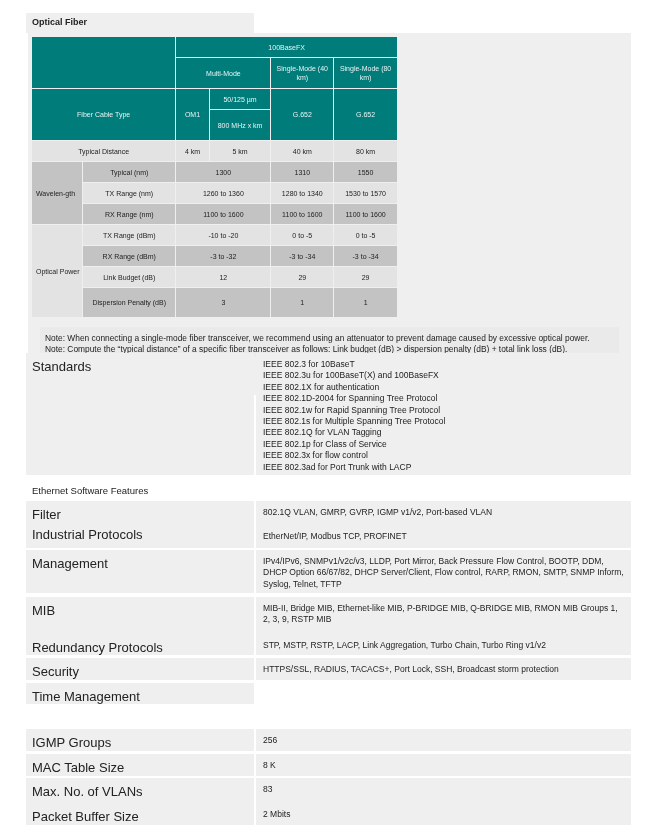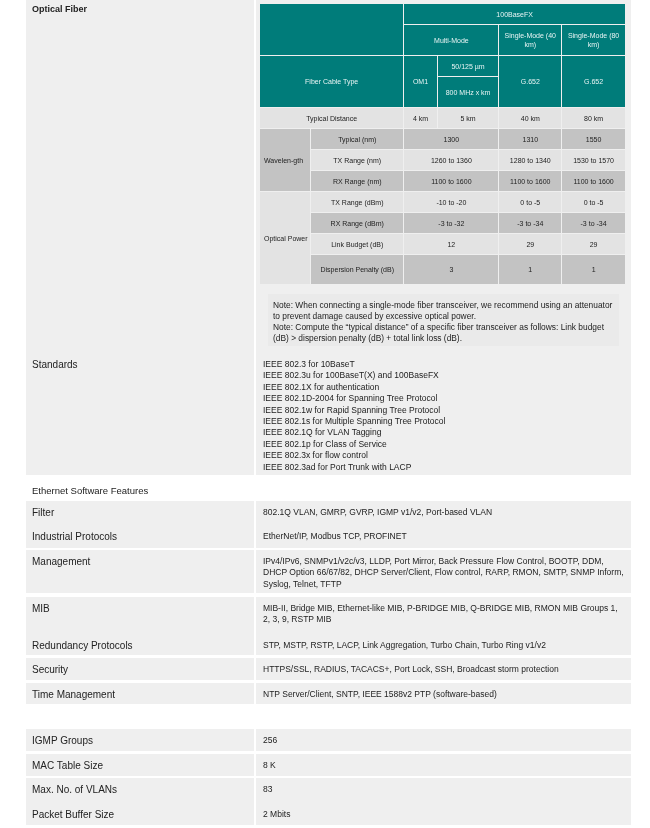--- a/index.html
+++ b/index.html
@@ -14,7 +14,7 @@
   .section-title { position: absolute; left: 32px; font-size: 9.5px; color: #222; }
 
   
-  #optical-row { top: 0; height: 382px; }
+  #optical-row { top: 13px; height: 382px; flex-direction: column; }
   #optical-row .label-cell { padding-top: 4px; font-weight: bold; font-size: 9px; }
   #optical-row .value-cell { padding: 3px; }
 

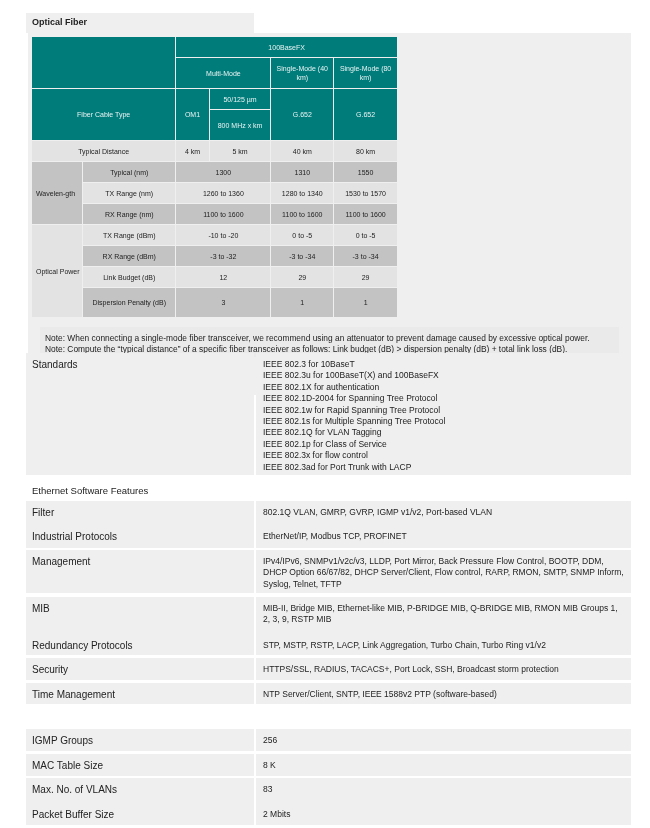--- a/index.html
+++ b/index.html
@@ -7,7 +7,7 @@
   body { font-family: "Liberation Sans", sans-serif; color: #222; font-size: 8.5px; position: relative; }
 
   .spec-row { position: absolute; left: 26px; width: 605px; display: flex; }
-  .label-cell { width: 228px; background: #efefef; padding: 6px 6px; font-size: 10px; color: #222; }
+  .label-cell { width: 228px; background: #efefef; padding: 6px 6px; font-size: 13px; color: #222; }
   .value-cell { flex: 1; margin-left: 2px; background: #efefef; padding: 6px 7px; font-size: 8.5px; line-height: 11.4px; color: #222; }
   .value-line { display: block; }
 

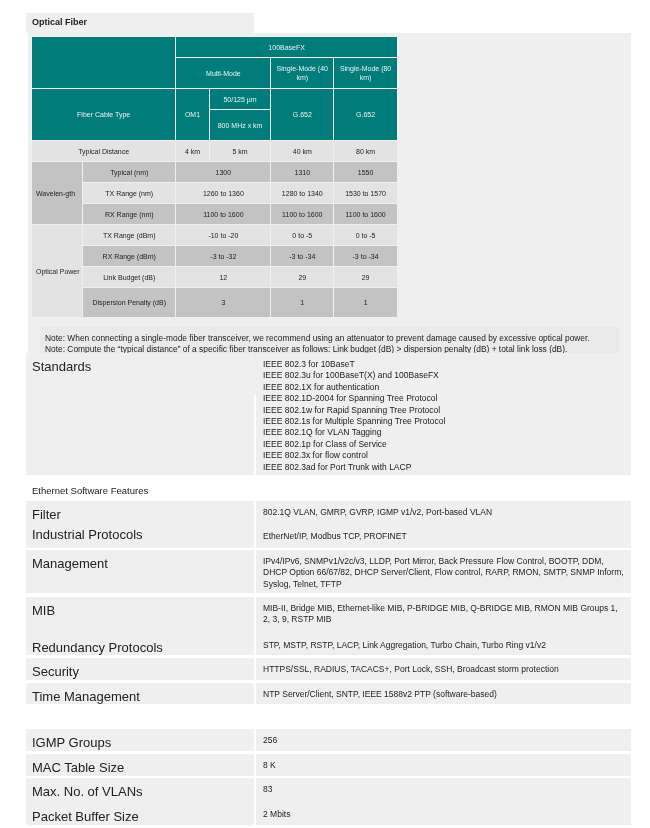--- a/index.html
+++ b/index.html
@@ -188,7 +188,6 @@
 </div>
 <div class="spec-row" id="time-row">
   <div class="label-cell">Time Management</div>
-  <div class="value-cell">NTP Server/Client, SNTP, IEEE 1588v2 PTP (software-based)</div>
 </div>
 
 <div class="section-title" id="switch-title">Switch Properties</div>

